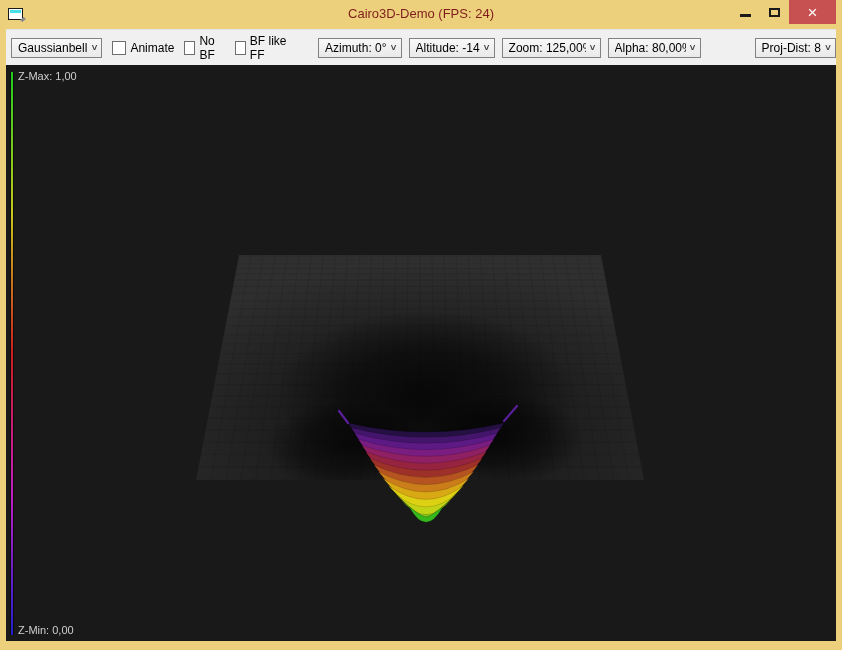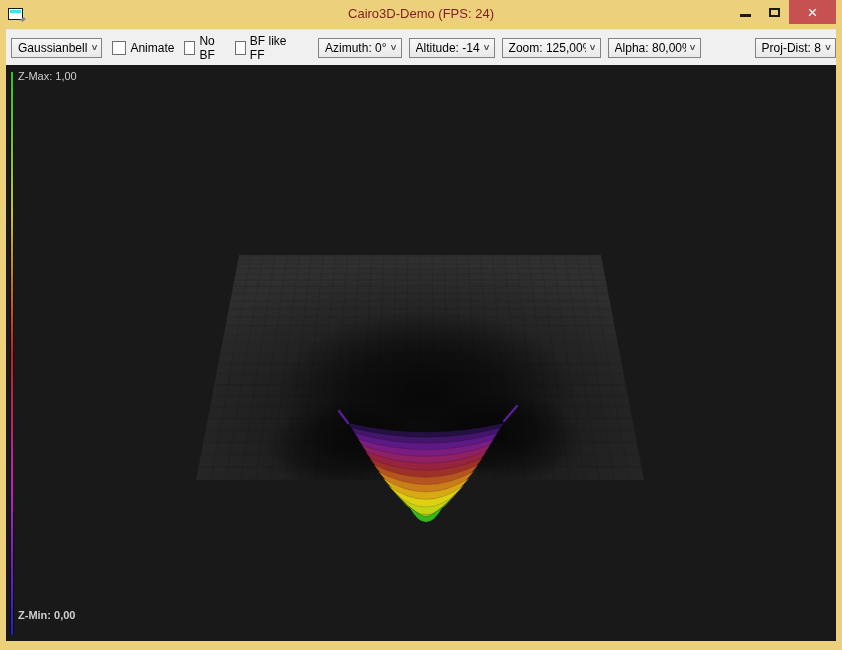--- a/index.html
+++ b/index.html
@@ -47,7 +47,7 @@
                 border-left:1px solid #0c0c0c; border-right:1px solid #0c0c0c; }
   .zlabel { position:absolute; left:12px; font-size:11px; color:#cfcfcf; }
   .zmax { top:5px; }
-  .zmin { bottom:20px;font-weight:bold; }
+  .zmin { bottom:5px; }
 </style>
 </head>
 <body>

